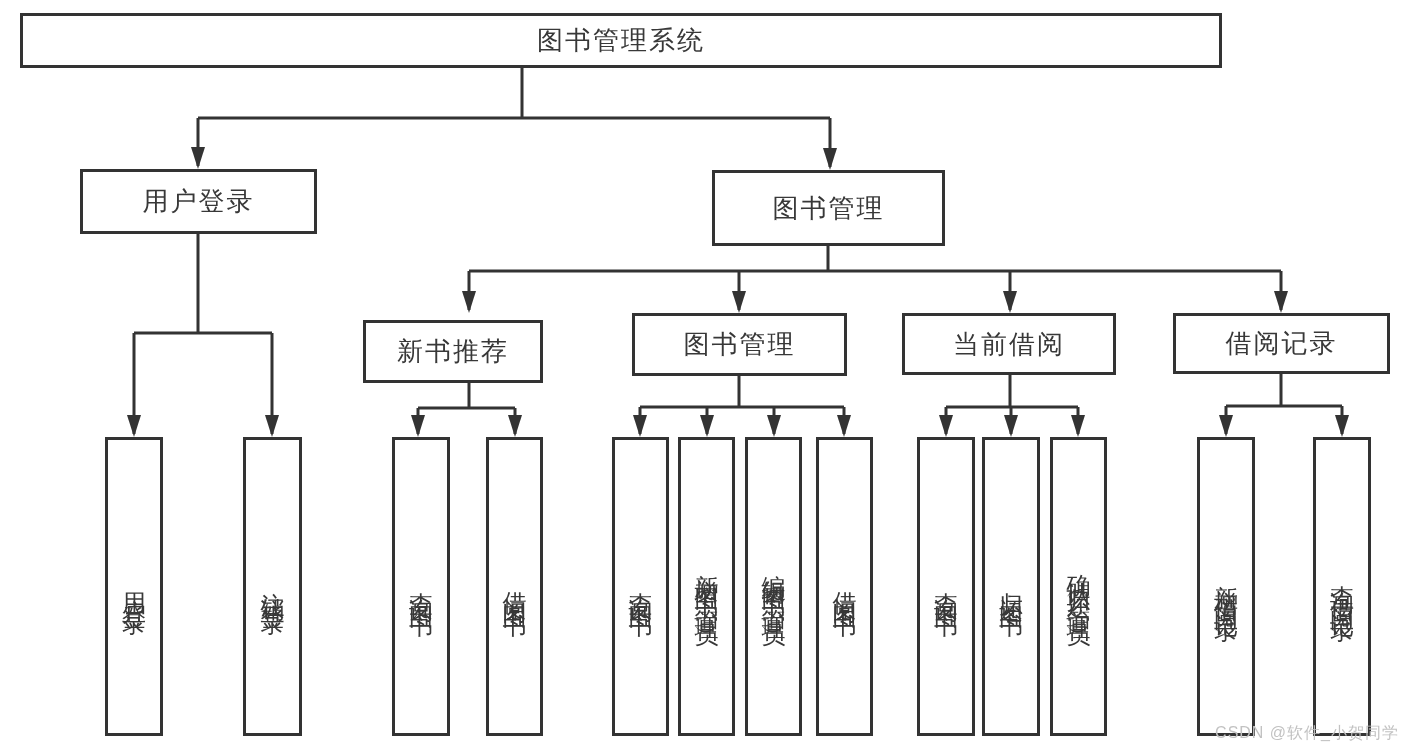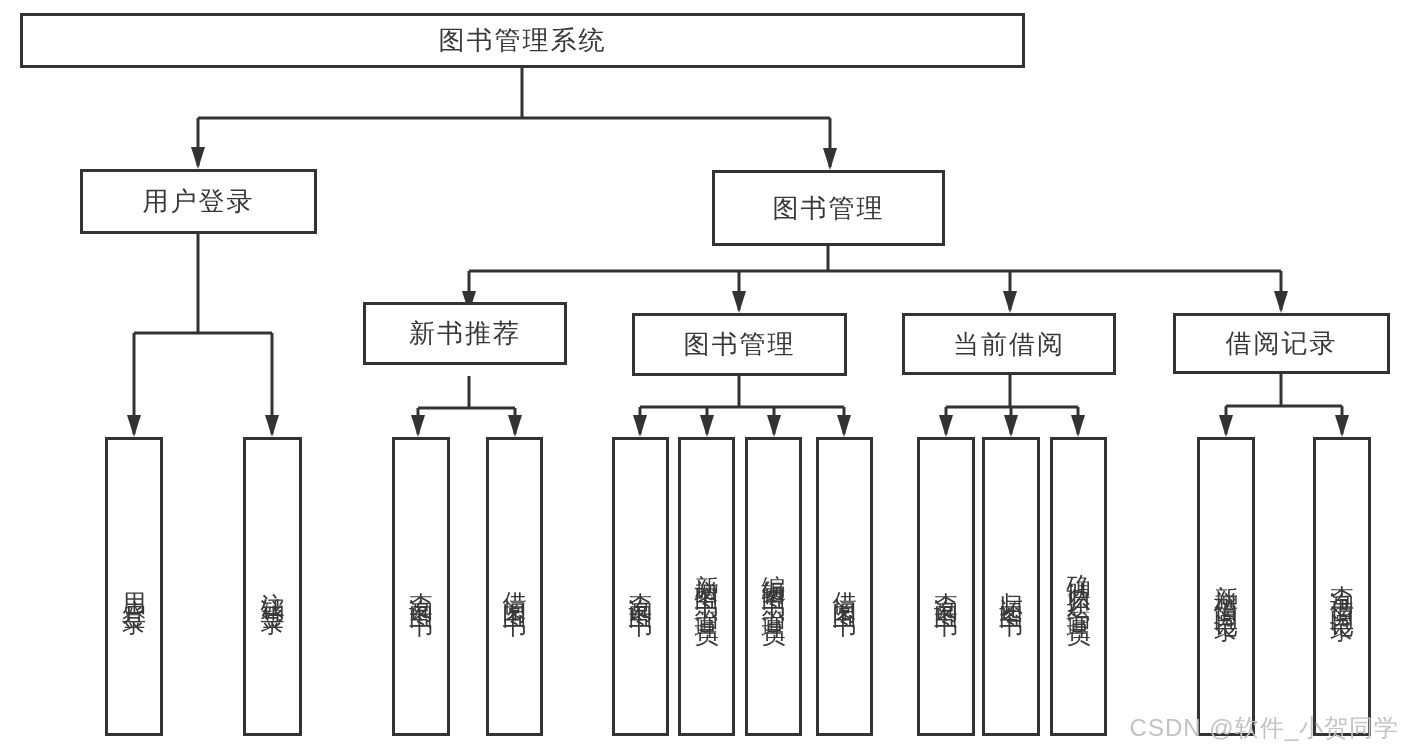--- a/index.html
+++ b/index.html
@@ -93,7 +93,7 @@
     </g>
   </svg>
 
-  <div class="node h" style="left:20px;top:13px;width:1005px;height:55px;">图书管理系统</div>
+  <div class="node h" style="left:20px;top:13px;width:1202px;height:55px;">图书管理系统</div>
 
   <div class="node h" style="left:80px;top:169px;width:237px;height:65px;">用户登录</div>
   <div class="node h" style="left:712px;top:170px;width:233px;height:76px;">图书管理</div>

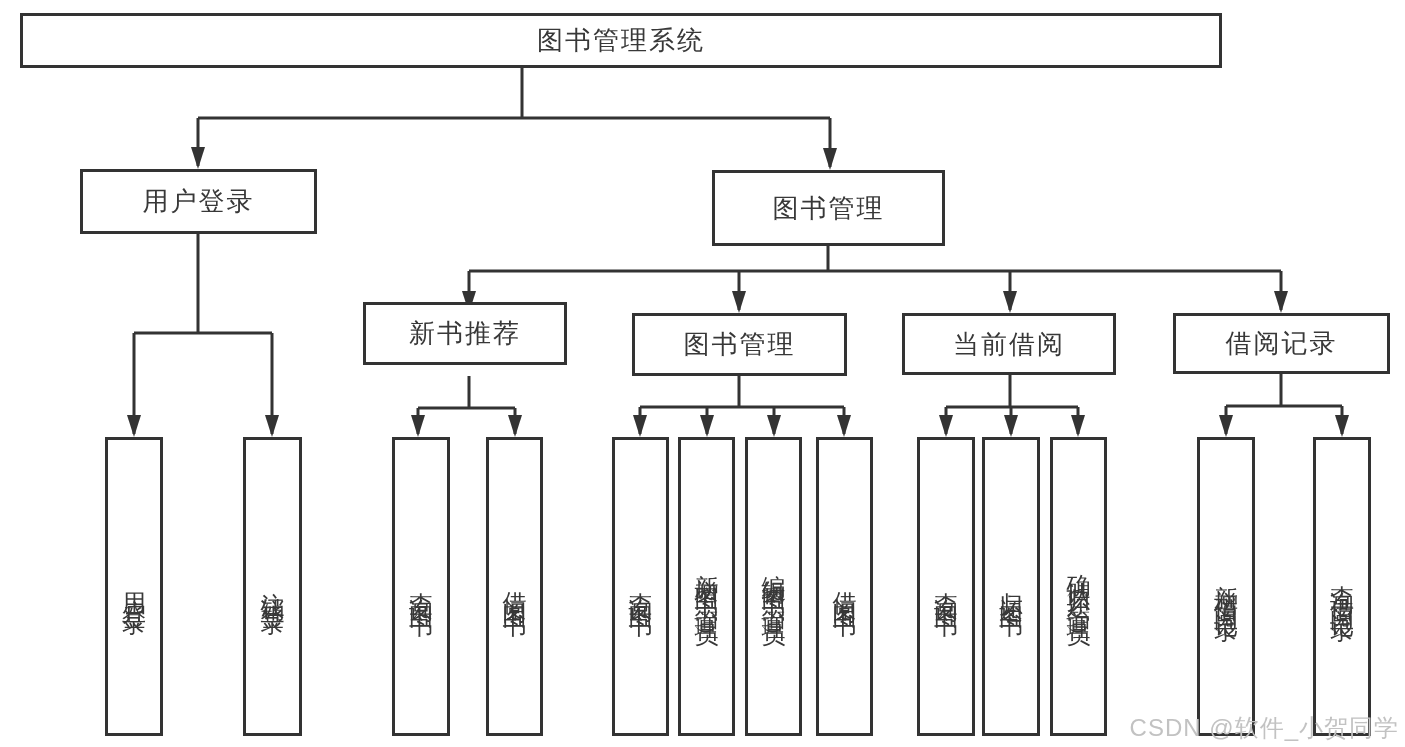--- a/index.html
+++ b/index.html
@@ -98,7 +98,7 @@
   <div class="node h" style="left:80px;top:169px;width:237px;height:65px;">用户登录</div>
   <div class="node h" style="left:712px;top:170px;width:233px;height:76px;">图书管理</div>
 
-  <div class="node h" style="left:363px;top:302px;width:204px;height:63px;">新书推荐</div>
+  <div class="node h" style="left:363px;top:320px;width:180px;height:63px;">新书推荐</div>
   <div class="node h" style="left:632px;top:313px;width:215px;height:63px;">图书管理</div>
   <div class="node h" style="left:902px;top:313px;width:214px;height:62px;">当前借阅</div>
   <div class="node h" style="left:1173px;top:313px;width:217px;height:61px;">借阅记录</div>

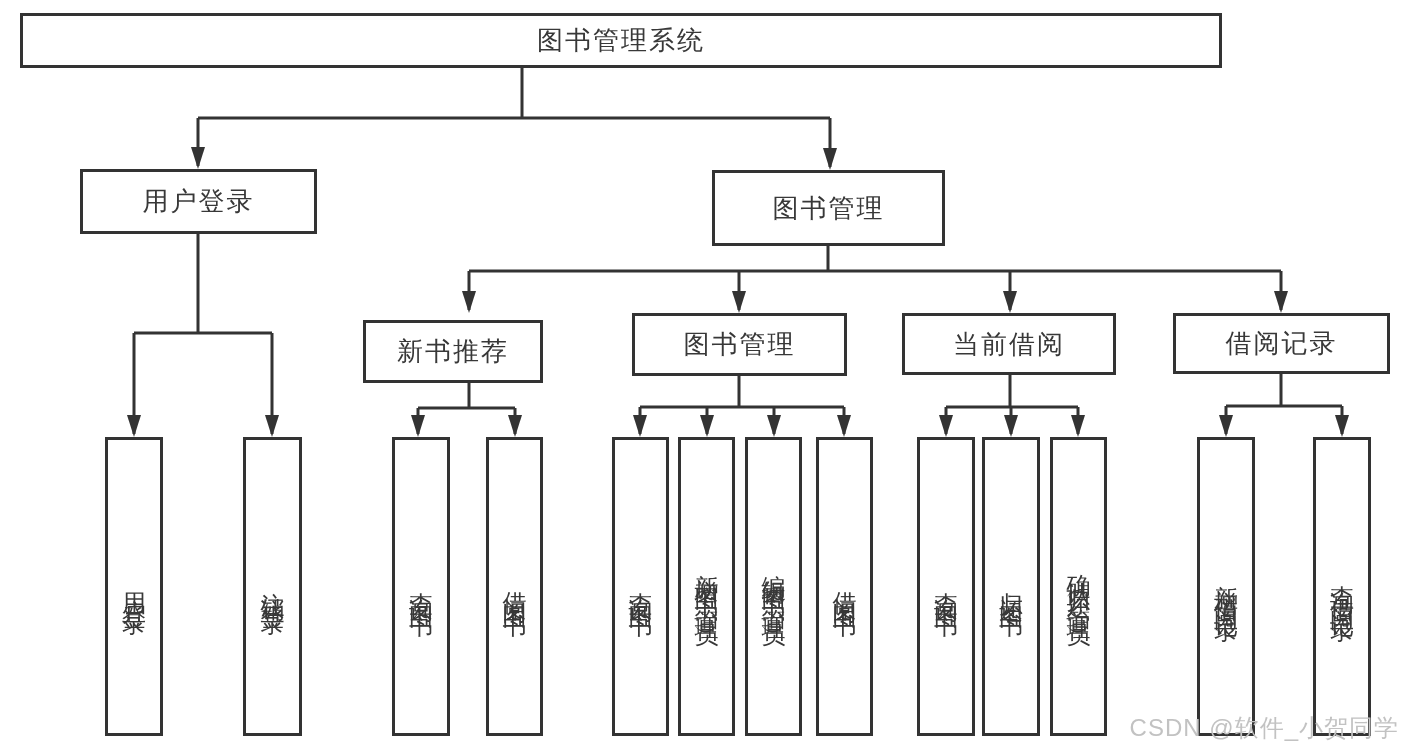--- a/index.html
+++ b/index.html
@@ -39,7 +39,7 @@
     position:absolute;
     right:6px;bottom:3px;
     color:var(--wm);
-    font-size:24px;
+    font-size:16px;
     letter-spacing:1px;
     z-index:10;
     white-space:nowrap;

